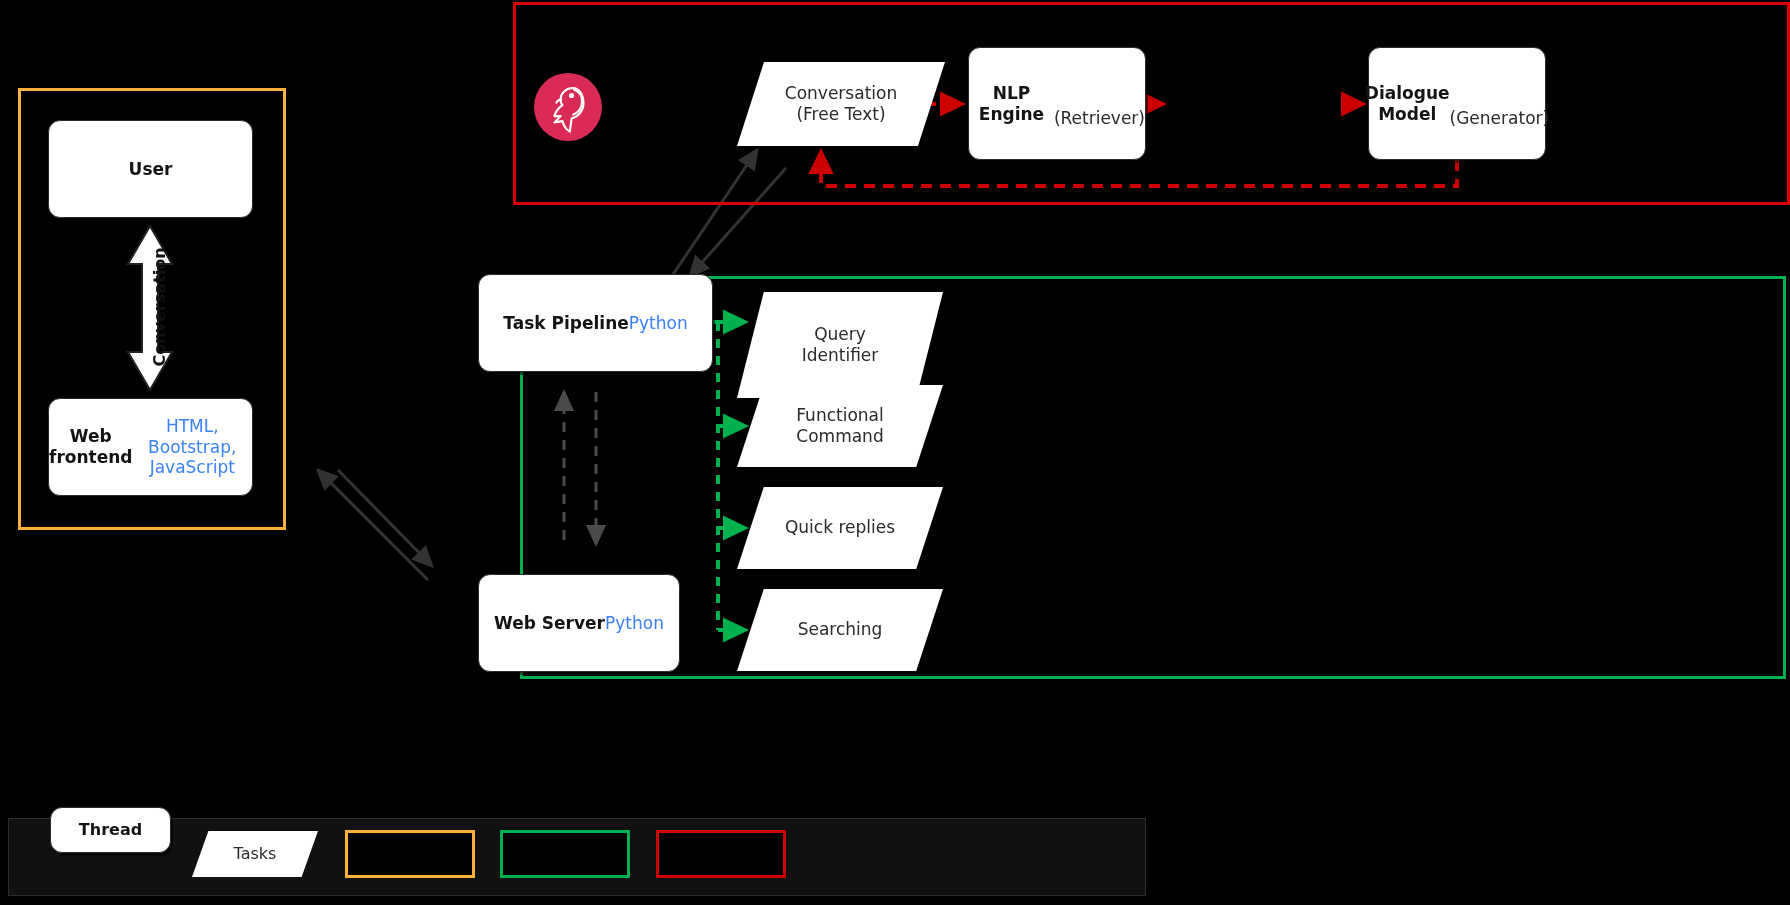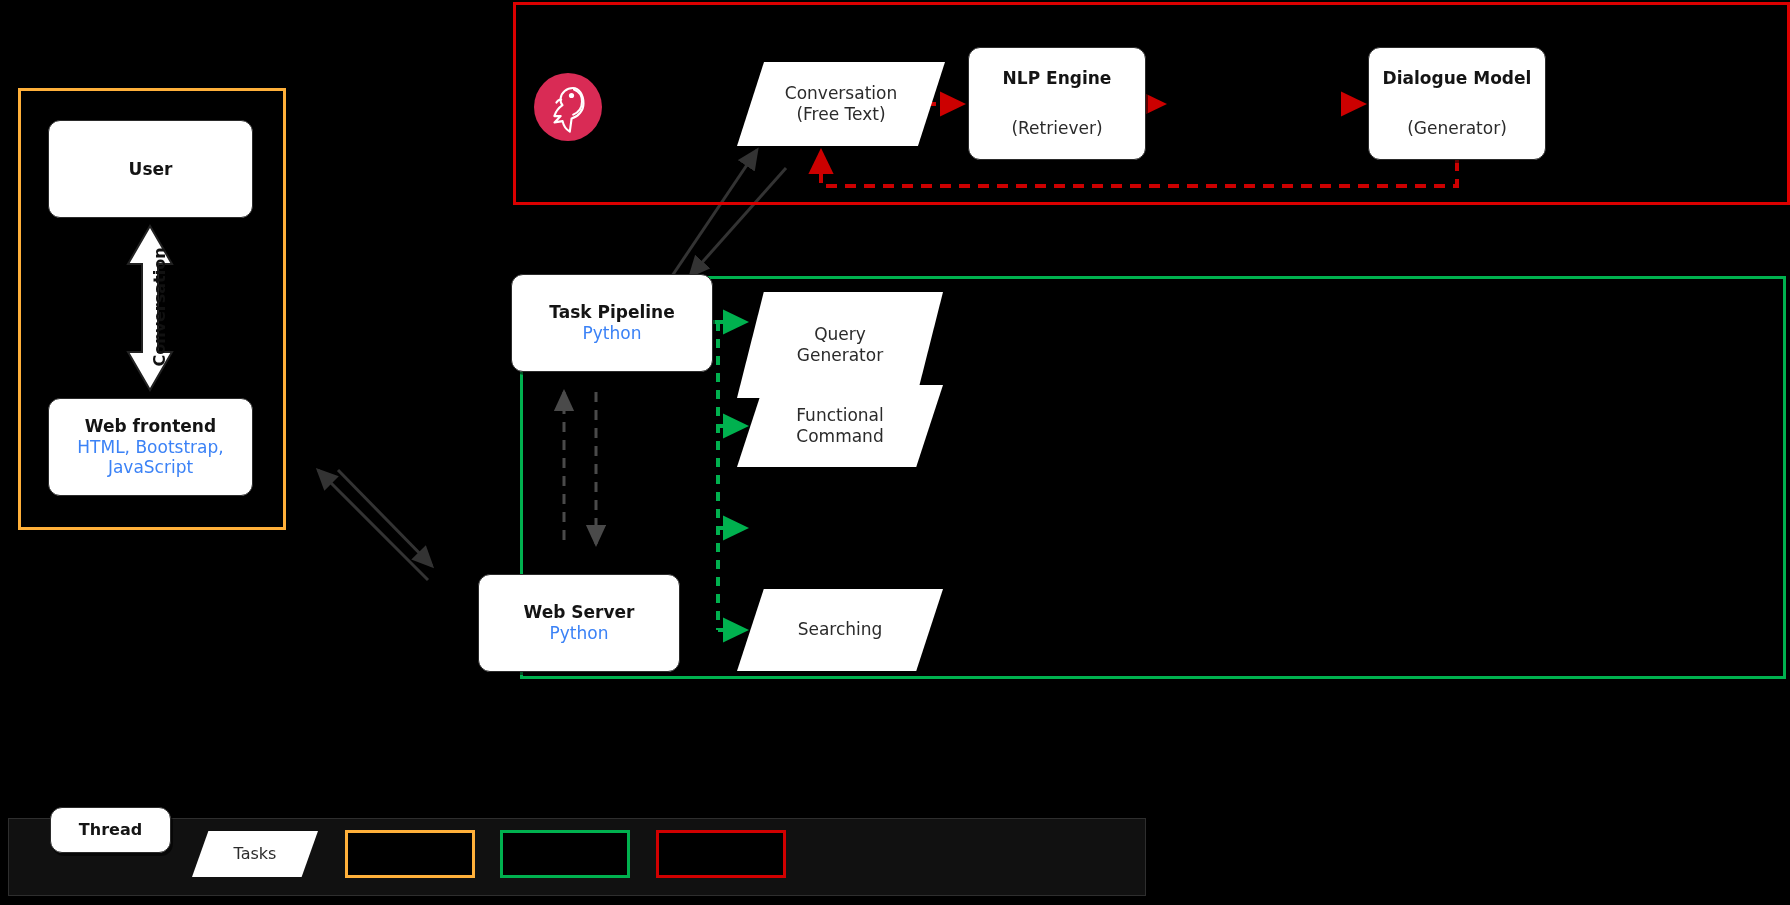--- a/index.html
+++ b/index.html
@@ -15,7 +15,7 @@
 
   
   .node{position:absolute;box-sizing:border-box;background:#ffffff;border:1px solid #2b2b2b;
-        border-radius:12px;display:flex;flex-direction:column;align-items:center;
+        border-radius:12px;display:flex;flex-direction:row;align-items:center;
         justify-content:center;text-align:center;line-height:1.22;
         box-shadow:2px 3px 0 rgba(0,0,0,0.55);}
   .node .t1{font-weight:bold;font-size:17px;color:#141414;}

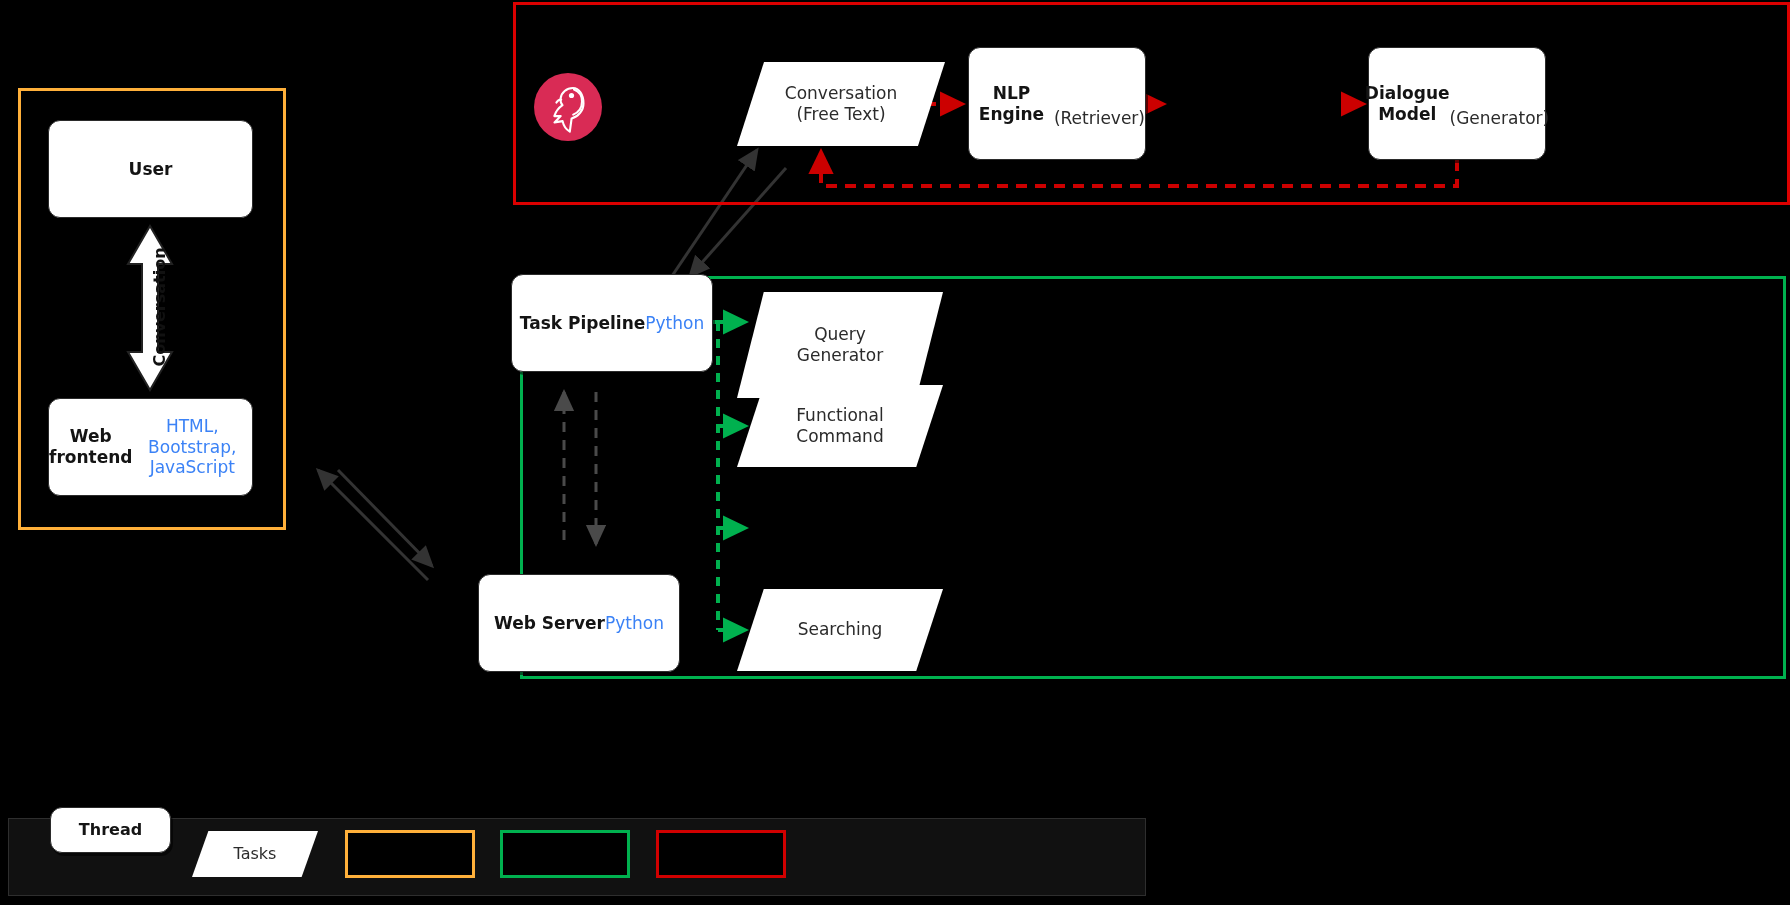--- a/index.html
+++ b/index.html
@@ -52,7 +52,7 @@
   #node-dialogue{left:1368px;top:47px;width:178px;height:113px;}
 
   
-  #node-taskpipeline{left:478px;top:274px;width:202px;height:98px;margin-left:33px;}
+  #node-taskpipeline{left:478px;top:274px;width:235px;height:98px;}
   #node-webserver{left:478px;top:554px;width:202px;height:98px;margin-top:20px;}
   #para-query{left:737px;top:292px;width:206px;height:106px;}
   #para-functional{left:737px;top:385px;width:206px;height:82px;}

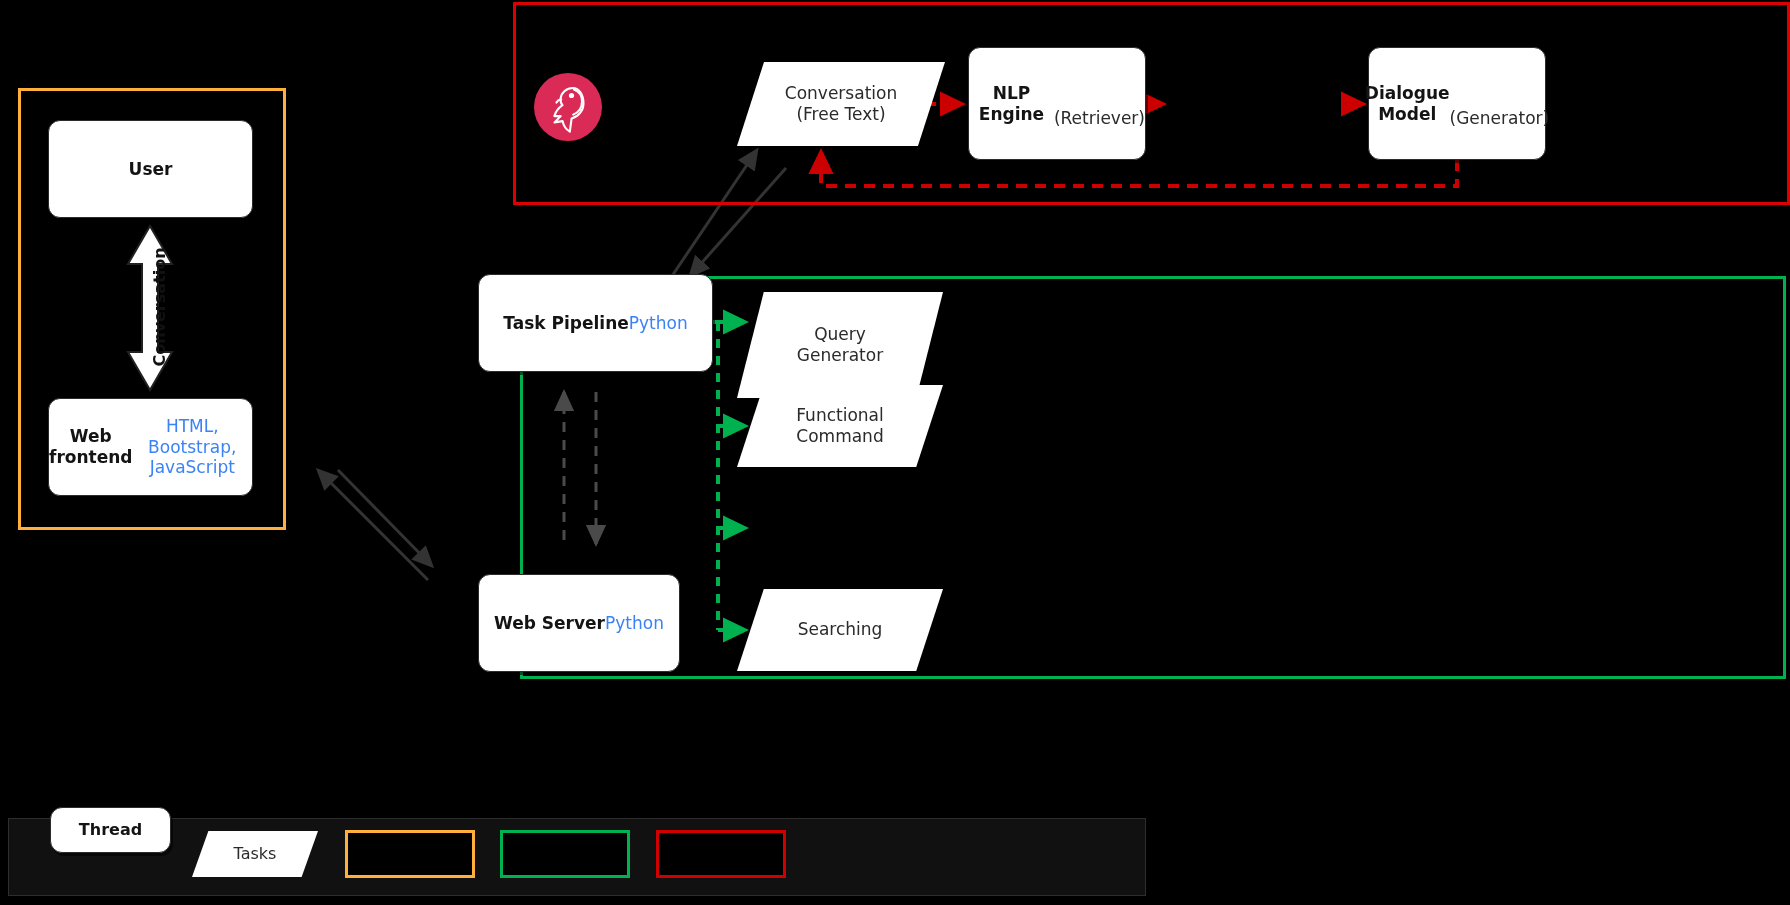--- a/index.html
+++ b/index.html
@@ -197,7 +197,7 @@
   <div class="para" id="para-query">
     <div>
       <span>Query</span>
-      <span>Generator</span>
+      <span>Identifier</span>
     </div>
   </div>
   <div class="para" id="para-functional">

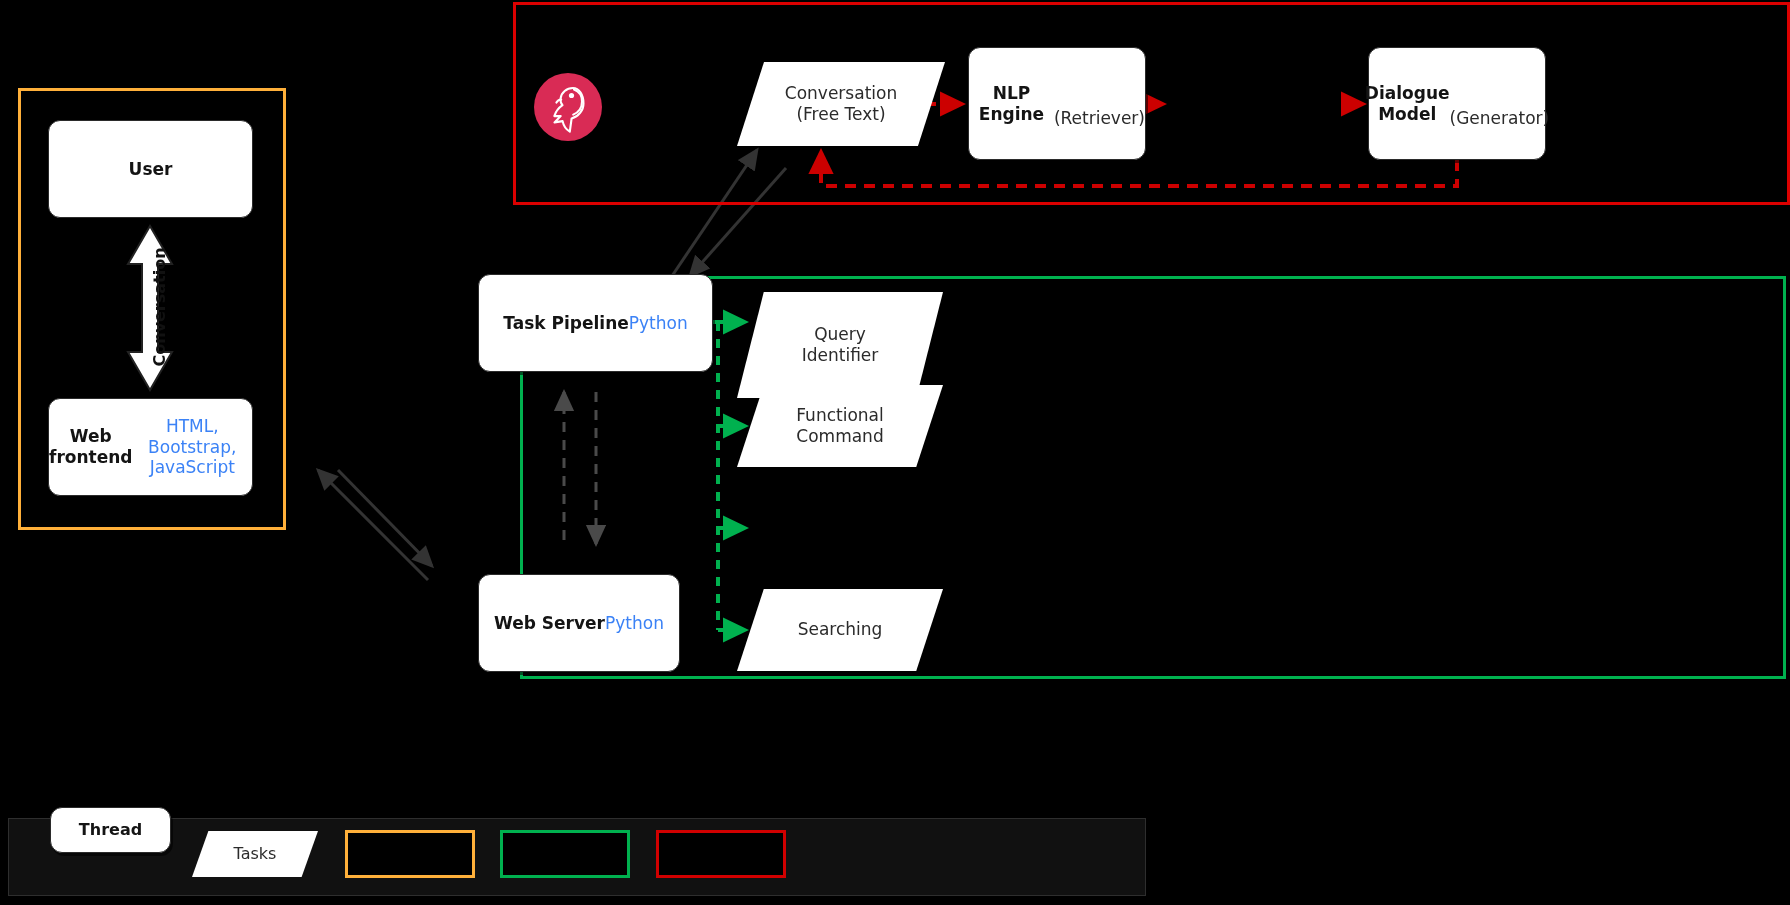--- a/index.html
+++ b/index.html
@@ -206,6 +206,11 @@
       <span>Command</span>
     </div>
   </div>
+  <div class="para" id="para-quick">
+    <div>
+      <span>Quick replies</span>
+    </div>
+  </div>
   <div class="para" id="para-searching">
     <div>
       <span>Searching</span>

